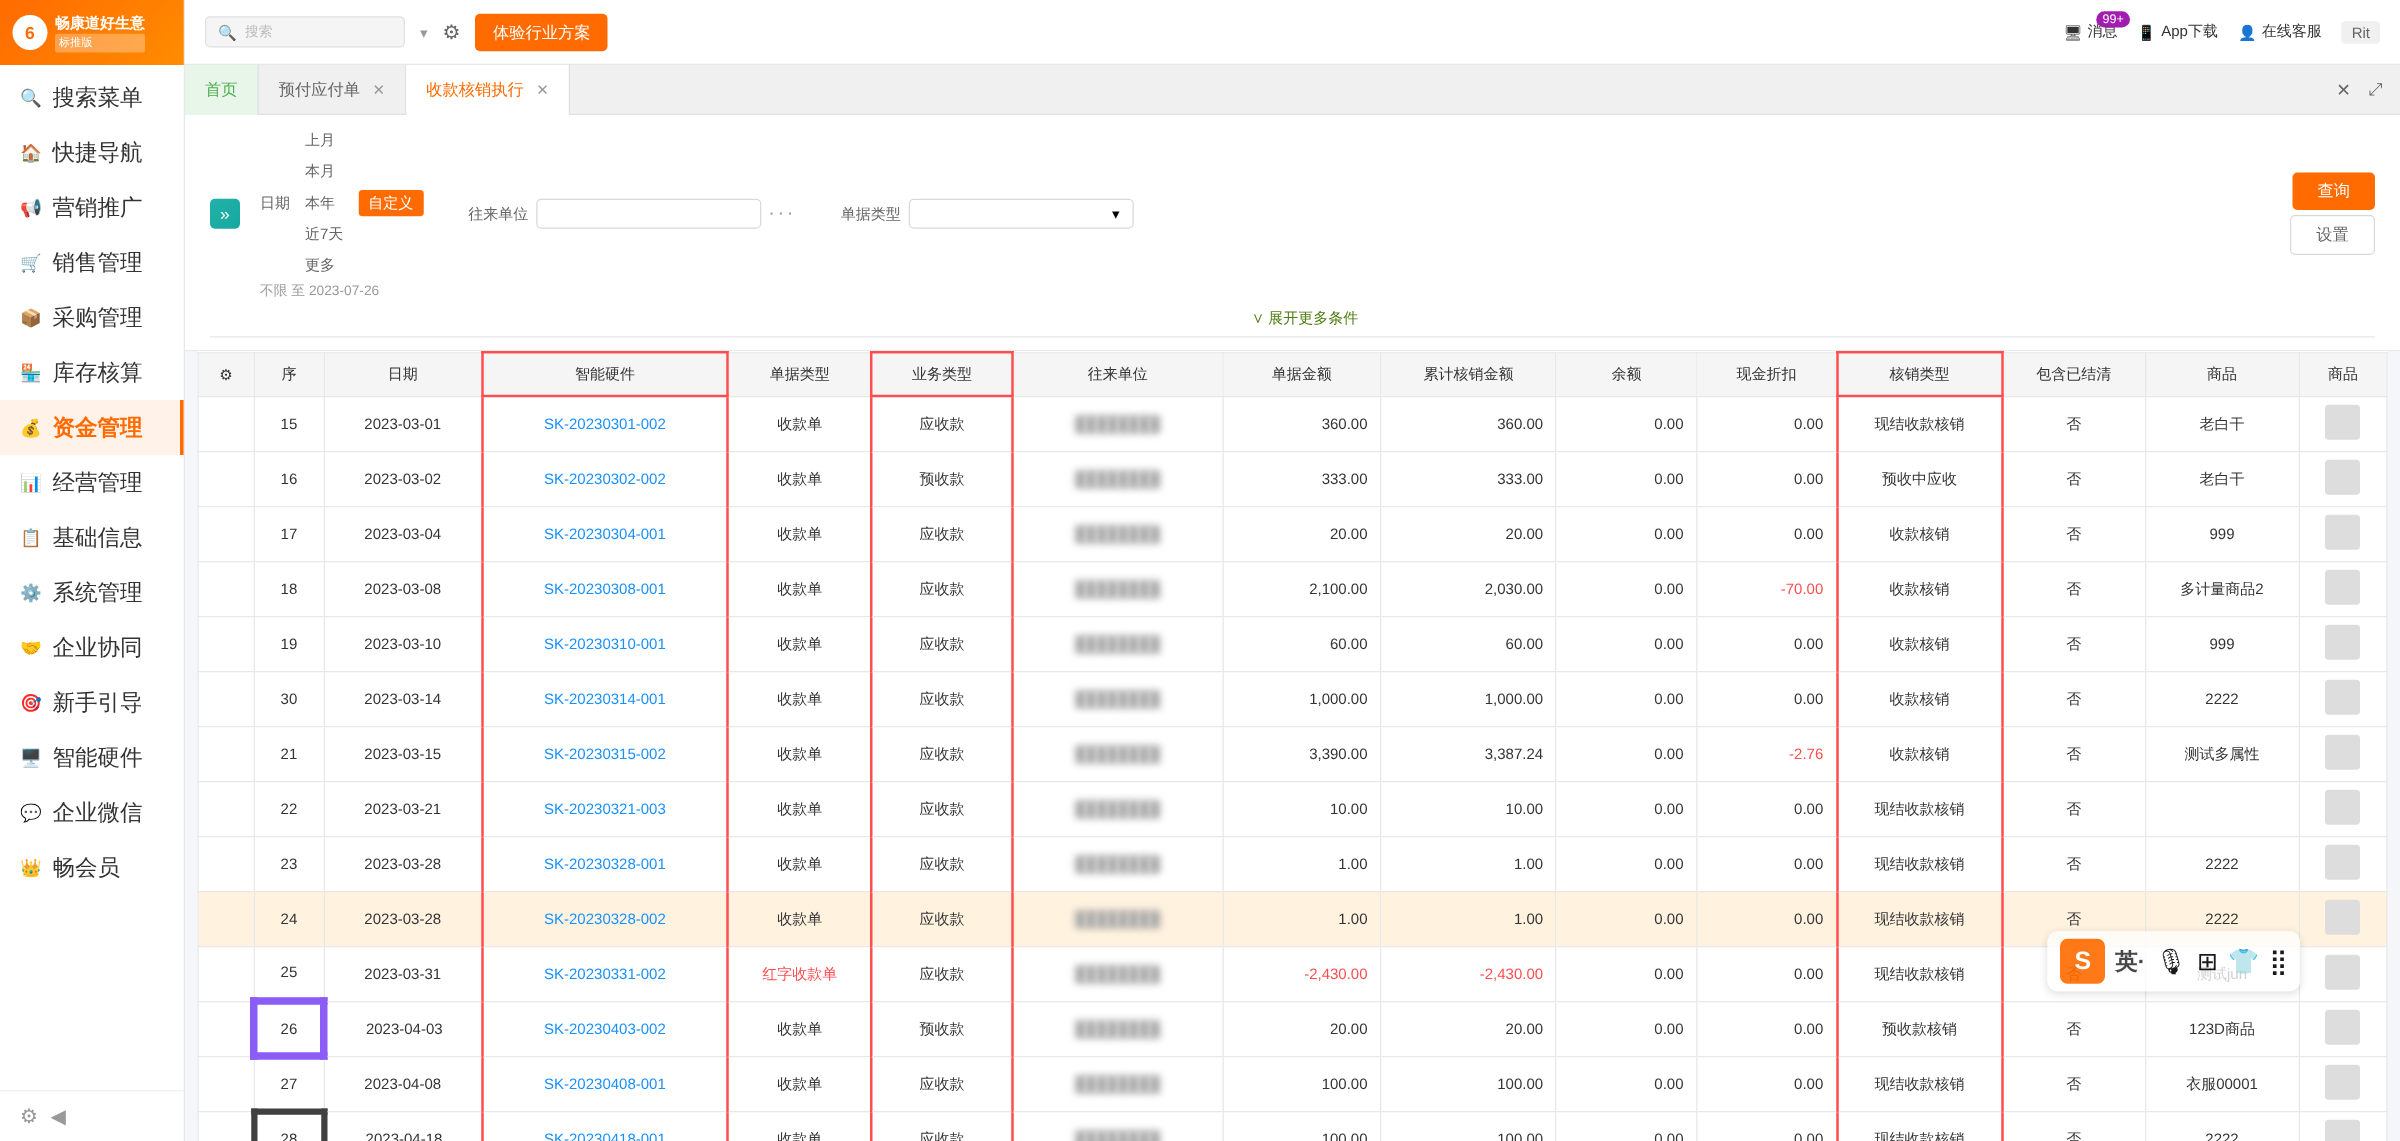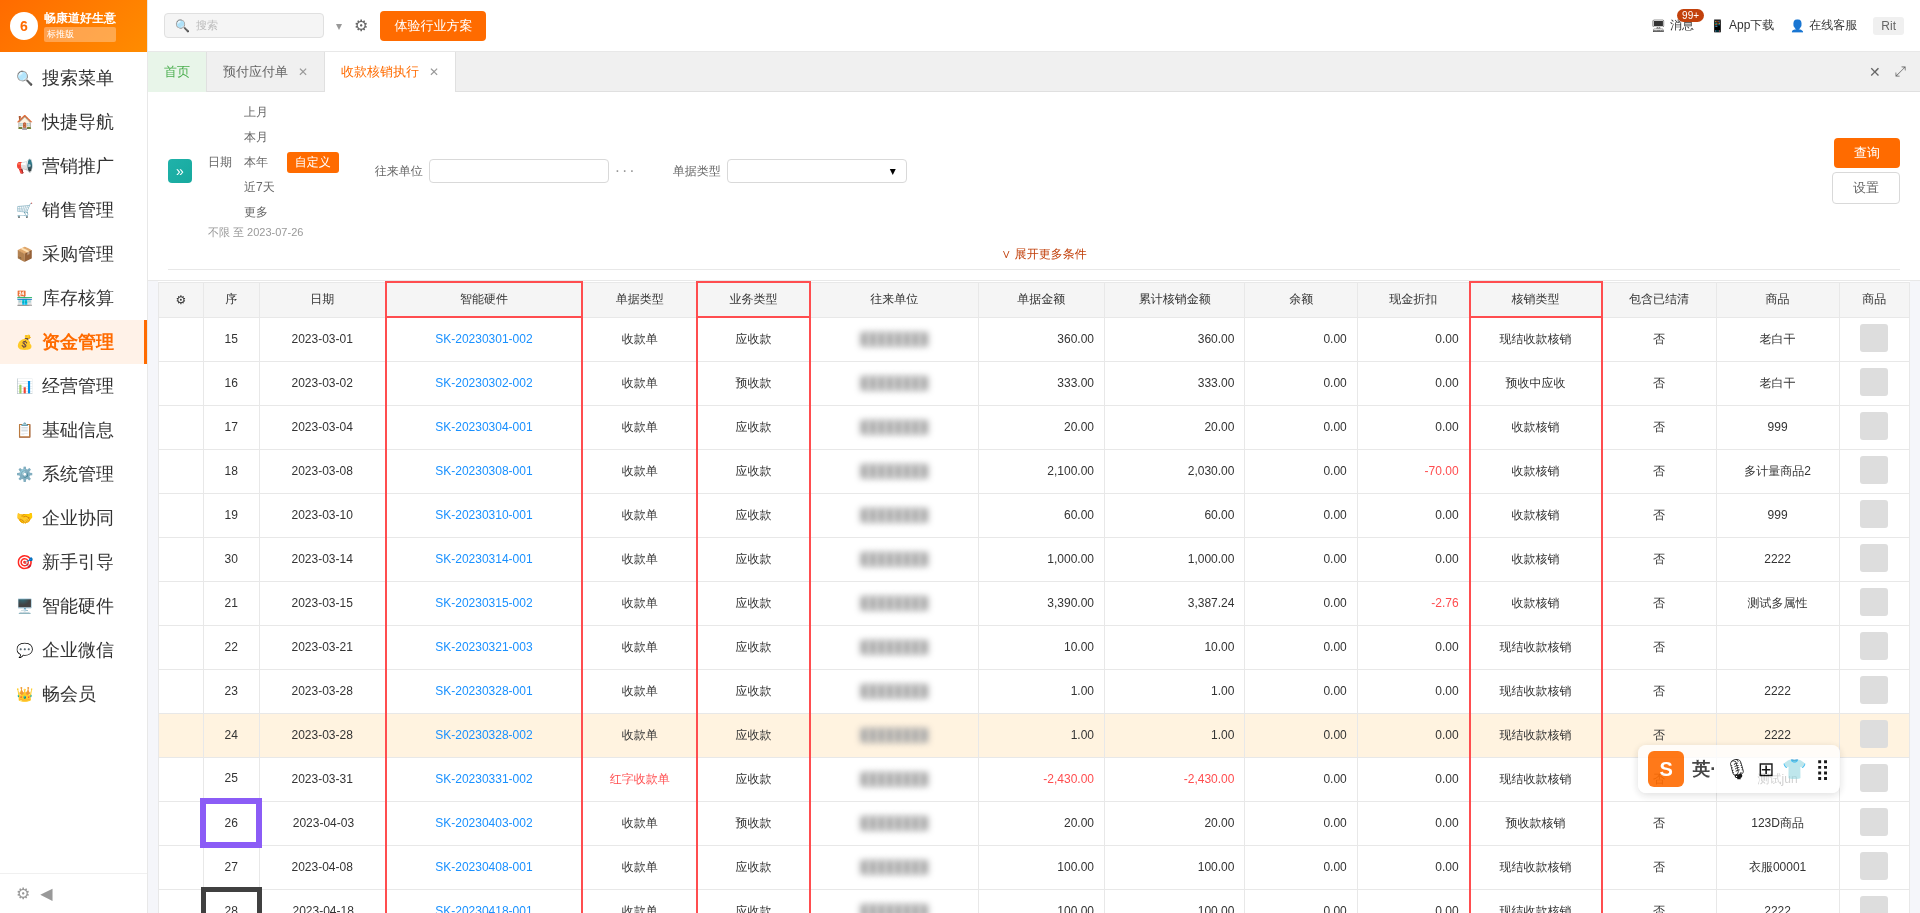--- a/index.html
+++ b/index.html
@@ -29,7 +29,7 @@
     .topbar-btn-industry { background: #ff6b00; color: #fff; border: none; border-radius: 4px; padding: 6px 14px; font-size: 13px; cursor: pointer; }
     .topbar-right { margin-left: auto; display: flex; align-items: center; gap: 16px; }
     .topbar-msg { display: flex; align-items: center; gap: 4px; font-size: 12px; color: #333; cursor: pointer; position: relative; }
-    .topbar-badge { background: #c2410c; color: white; font-size: 10px; border-radius: 10px; padding: 1px 5px; position: absolute; top: -8px; right: -10px; text-align: center; }
+    .topbar-badge { background: #a21caf; color: white; font-size: 10px; border-radius: 10px; padding: 1px 5px; position: absolute; top: -8px; right: -10px; text-align: center; }
     .topbar-app { display: flex; align-items: center; gap: 4px; font-size: 12px; color: #333; cursor: pointer; }
     .topbar-service { display: flex; align-items: center; gap: 4px; font-size: 12px; color: #333; cursor: pointer; }
     .topbar-user { font-size: 12px; color: #666; background: #f0f0f0; border-radius: 3px; padding: 2px 8px; }

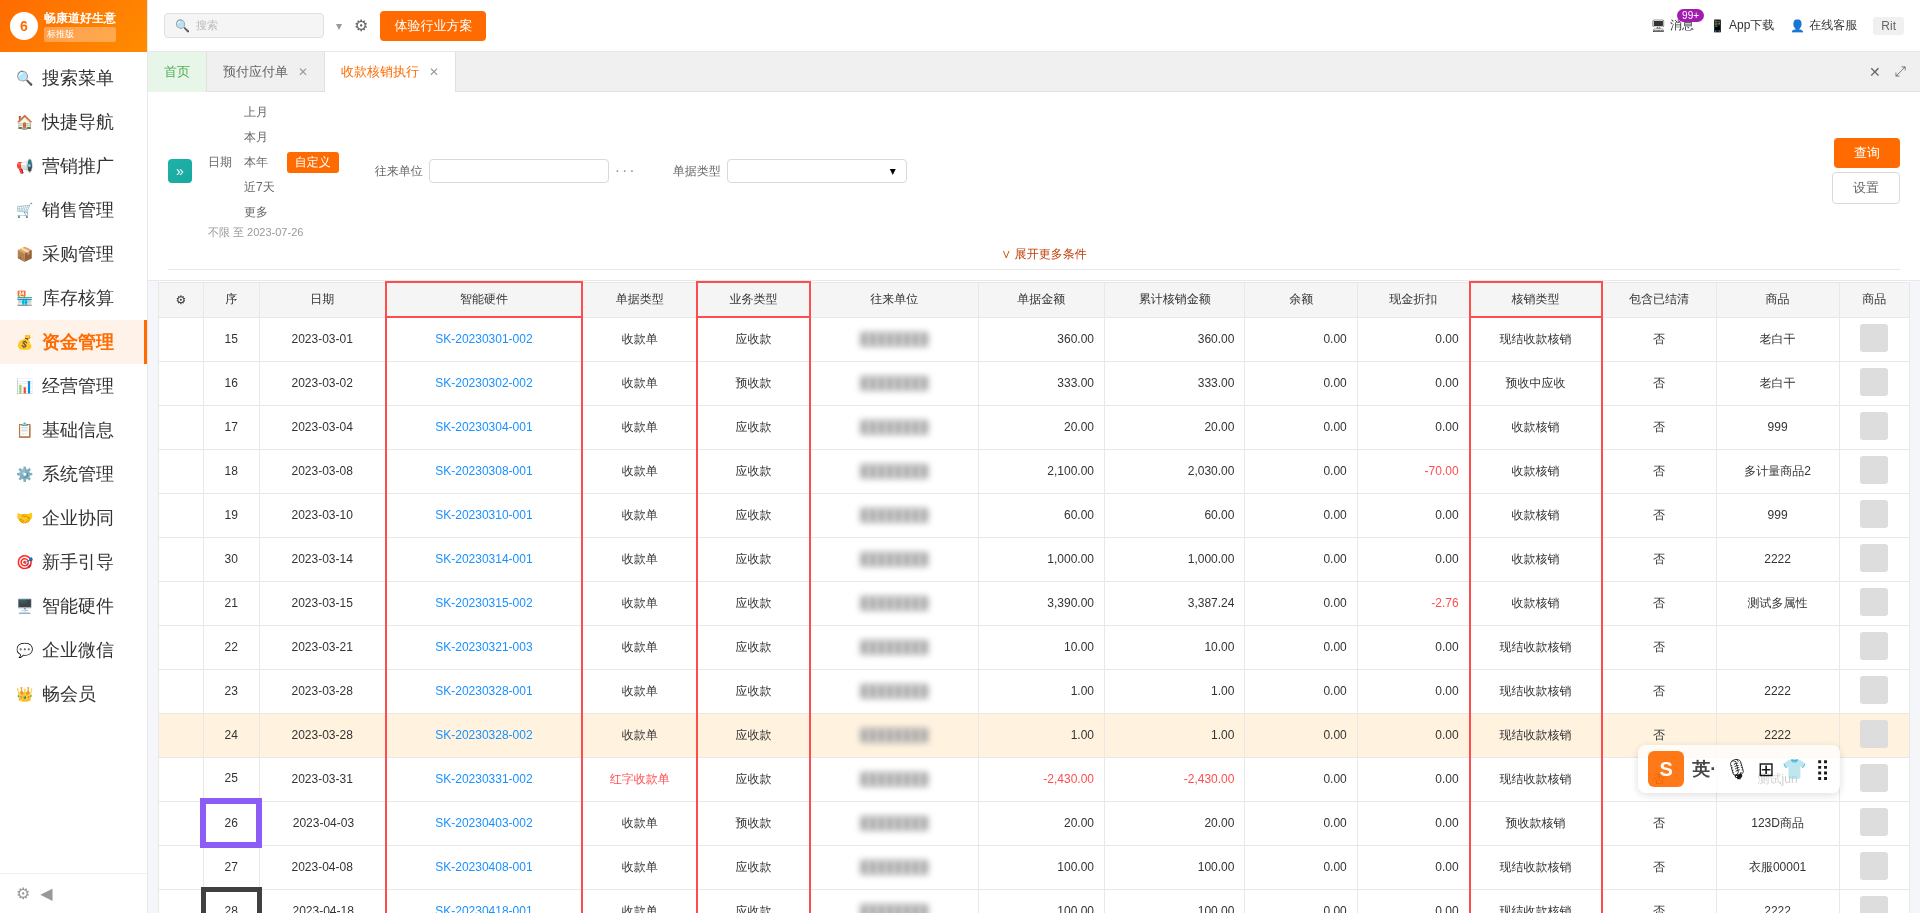--- a/index.html
+++ b/index.html
@@ -66,7 +66,7 @@
     .btn-query { background: #ff6b00; color: white; border: none; border-radius: 4px; padding: 6px 20px; font-size: 13px; cursor: pointer; }
     .btn-settings { background: #fff; color: #666; border: 1px solid #d9d9d9; border-radius: 4px; padding: 6px 20px; font-size: 13px; cursor: pointer; }
     .expand-row { text-align: center; padding: 6px; border-bottom: 1px solid #e8e8e8; }
-    .expand-btn { font-size: 12px; color: #c2410c; cursor: pointer; display: inline-flex; align-items: center; gap: 4px; margin-left: 20px; }
+    .expand-btn { font-size: 12px; color: #4d7c0f; cursor: pointer; display: inline-flex; align-items: center; gap: 4px; margin-left: 20px; }
 
     
     .table-container { flex: 1; overflow: auto; padding: 0 10px 10px; }

